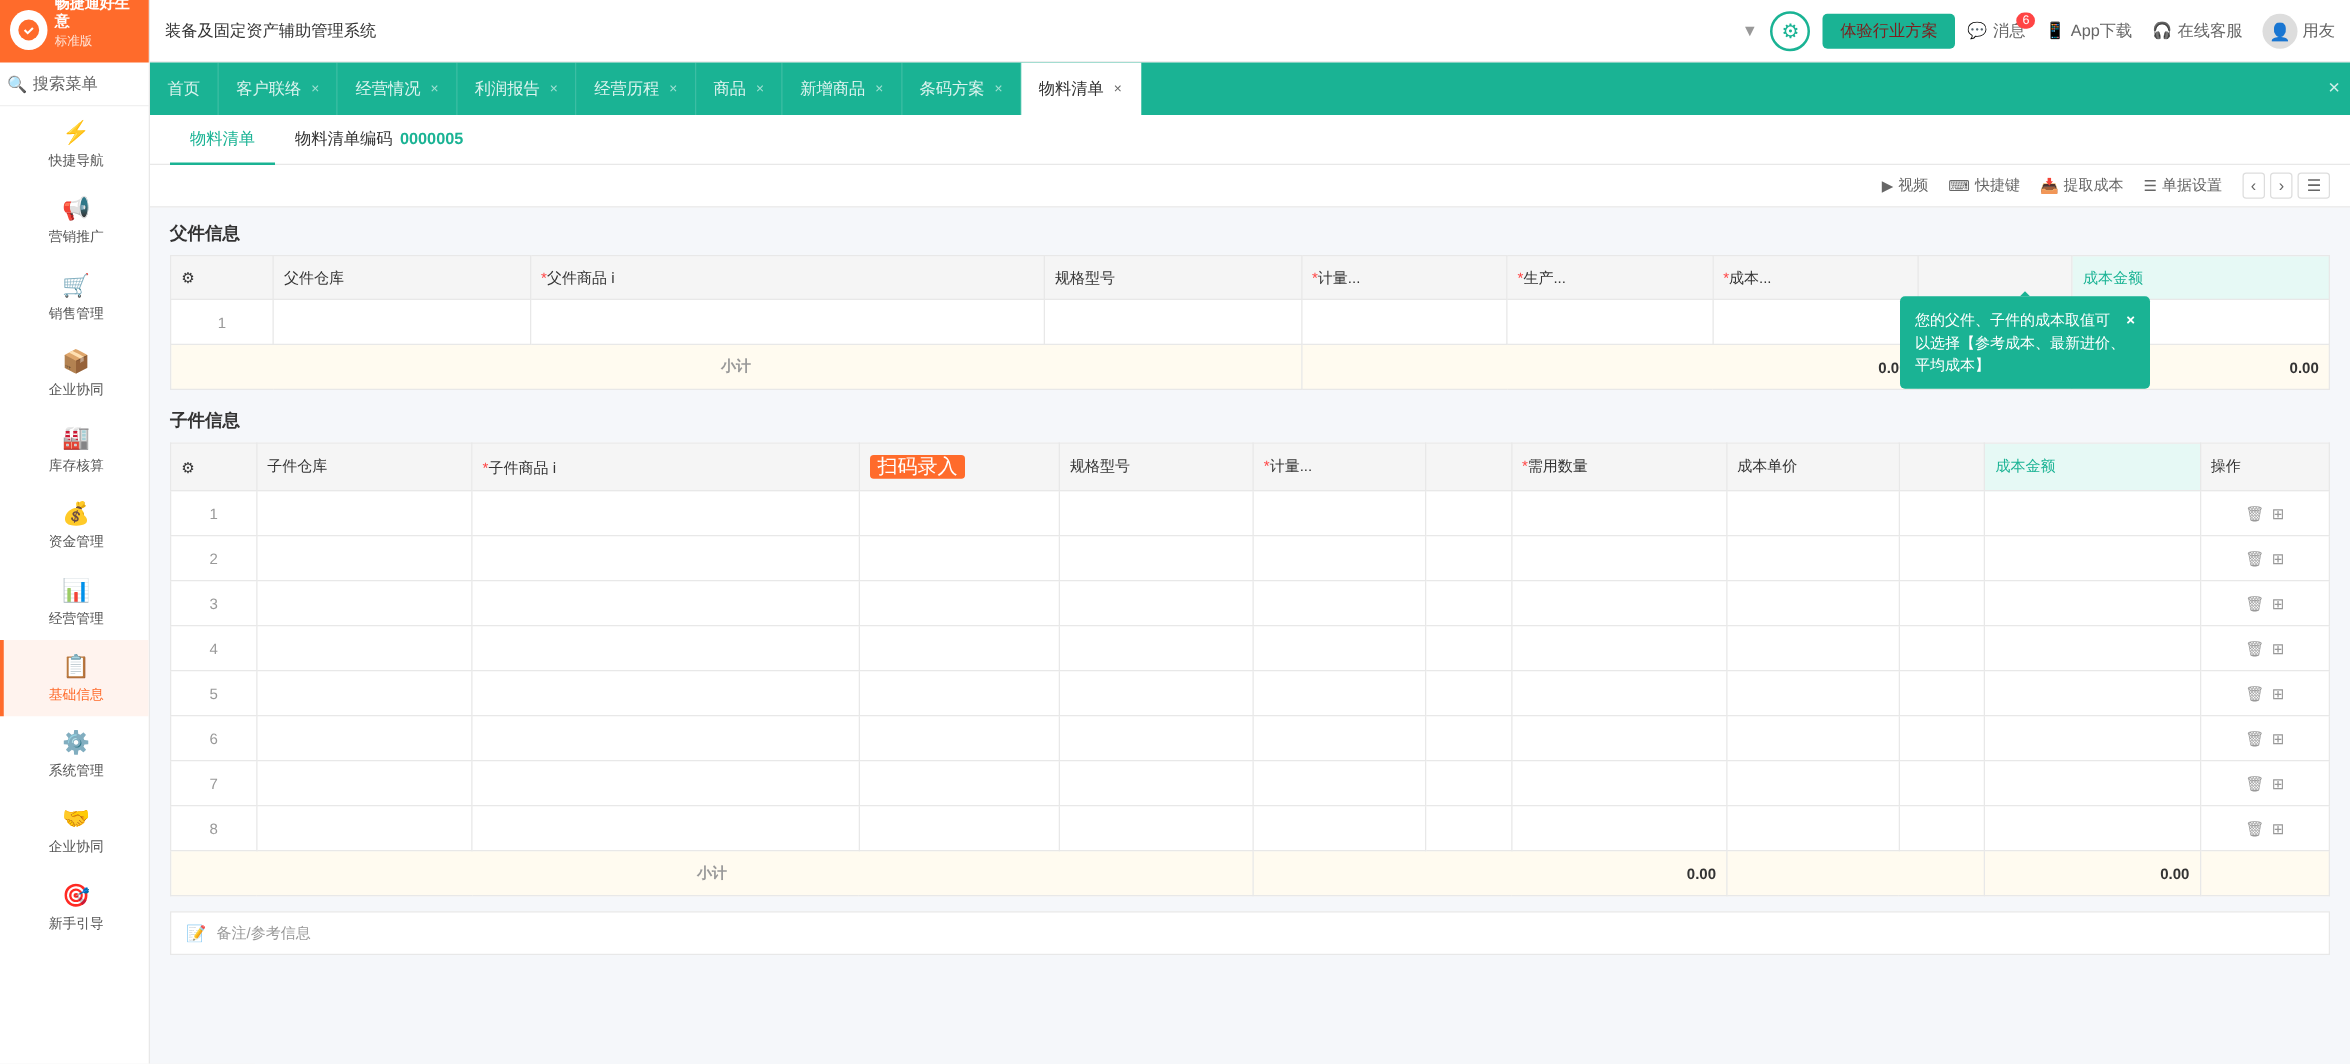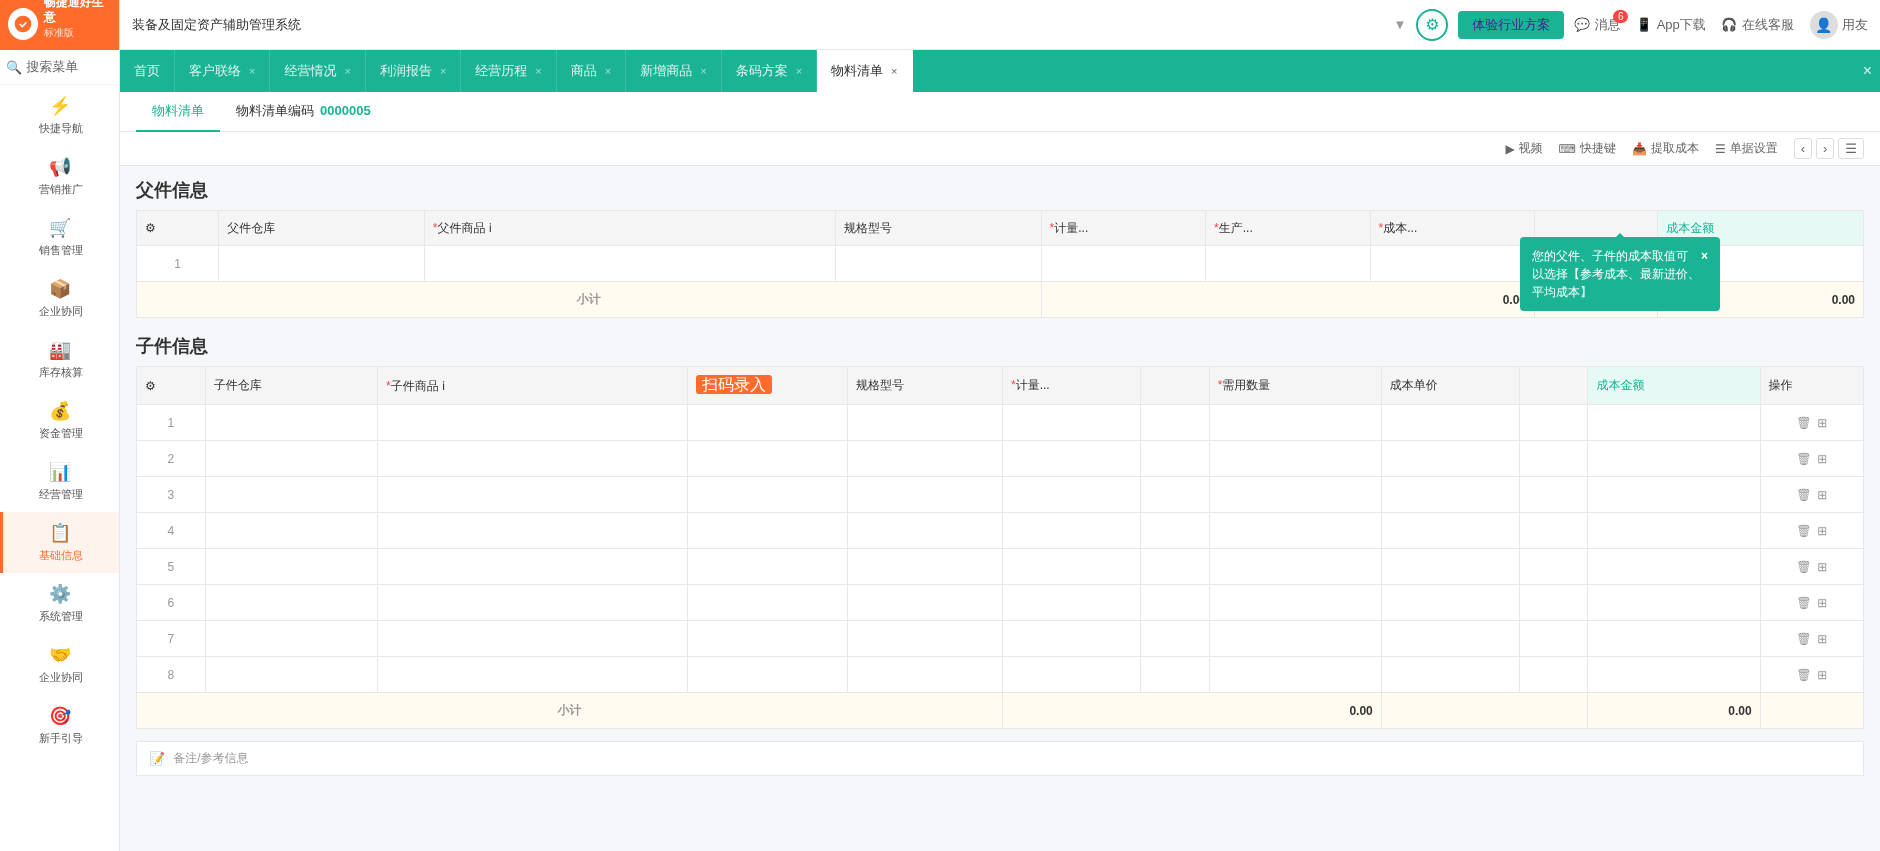--- a/index.html
+++ b/index.html
@@ -153,7 +153,7 @@
     <div style="width:32px;height:32px;border-radius:50%;border:2px solid #1ab394;display:flex;align-items:center;justify-content:center;cursor:pointer;">
       <span style="color:#1ab394;font-size:16px;">⚙</span>
     </div>
-    <div style="background:#1ab394;color:#4c1d95;border-radius:4px;padding:5px 14px;cursor:pointer;font-size:13px;">体验行业方案</div>
+    <div style="background:#1ab394;color:#7f1d1d;border-radius:4px;padding:5px 14px;cursor:pointer;font-size:13px;">体验行业方案</div>
     <div class="header-actions">
       <div class="header-icon-btn">
         <span>💬</span>

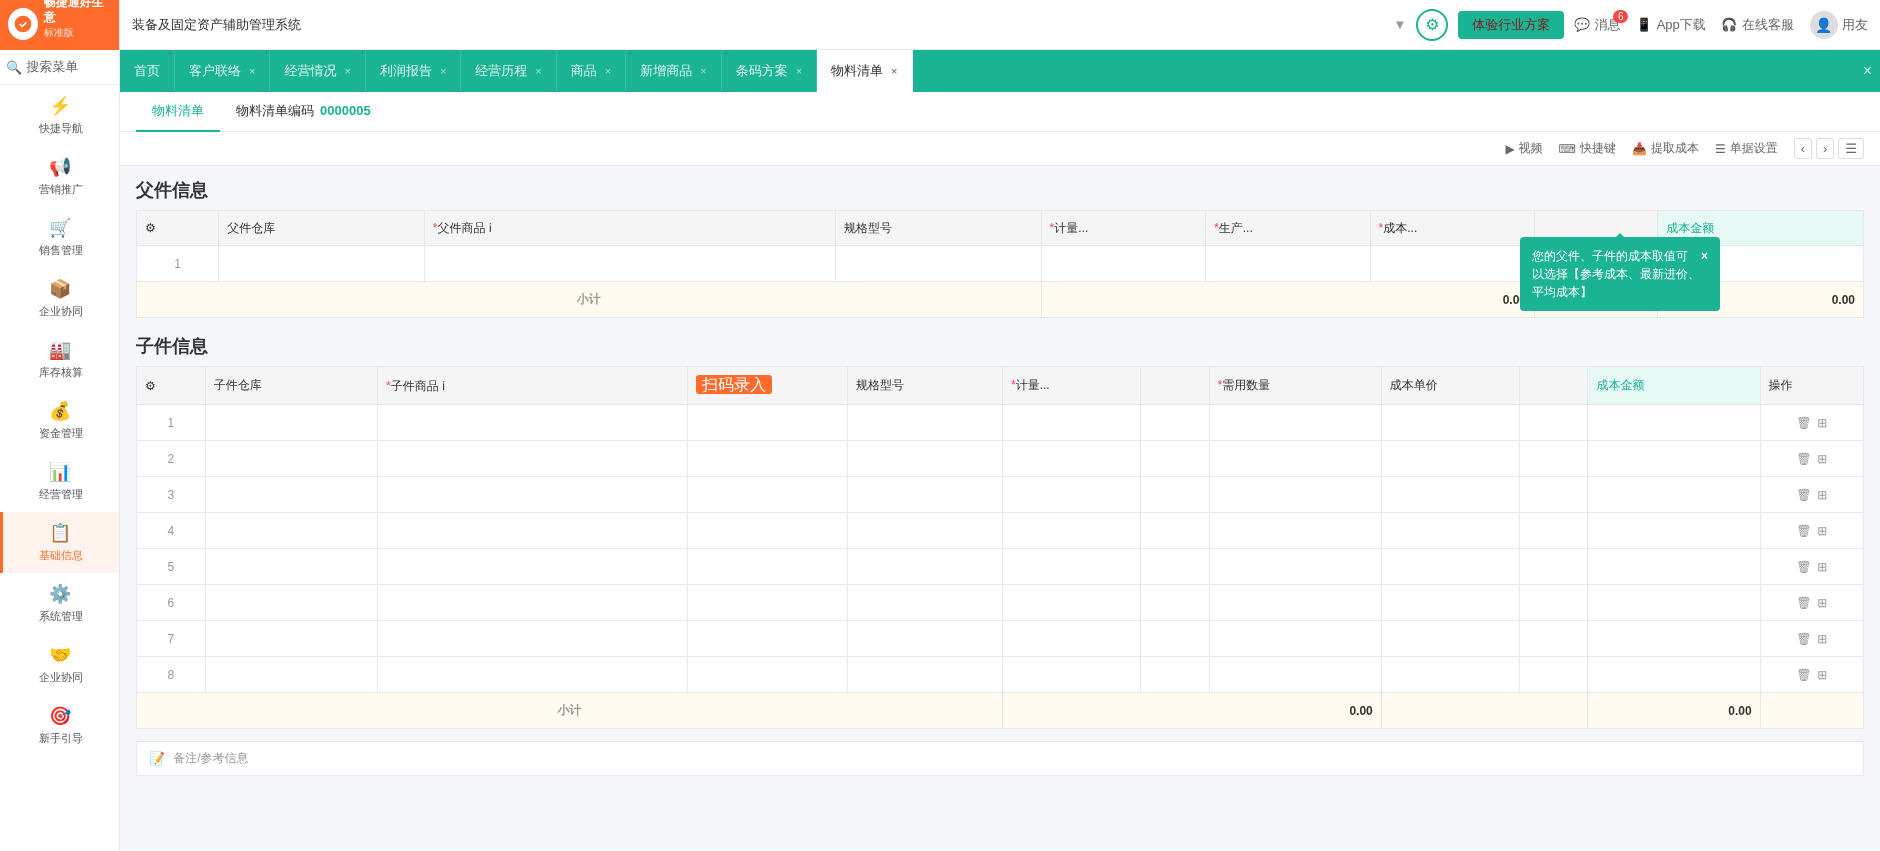--- a/index.html
+++ b/index.html
@@ -54,7 +54,7 @@
 
     
     .content-area { padding: 12px 16px; }
-    .section-title { font-size: 18px; font-weight: bold; color: #333; margin-bottom: 8px; }
+    .section-title { font-size: 14px; font-weight: bold; color: #333; margin-bottom: 8px; }
 
     
     .data-table { width: 100%; border-collapse: collapse; background: #fff; border: 1px solid #e8e8e8; font-size: 12px; }

